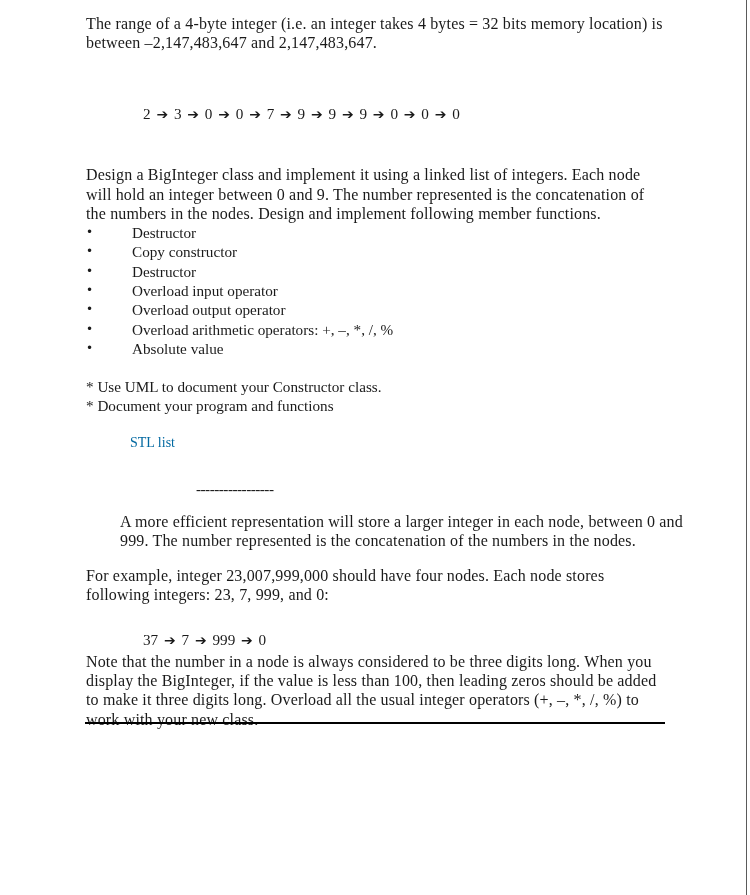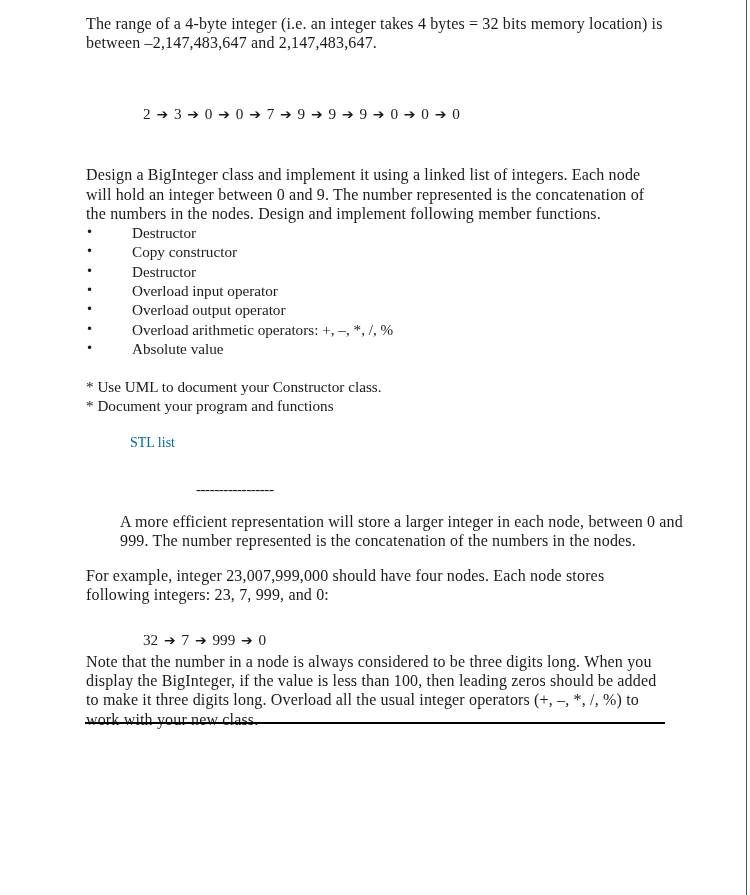--- a/index.html
+++ b/index.html
@@ -211,7 +211,7 @@
 
   <div class="block" style="top: 616px;">
     <div class="node-seq">
-      <span class="digit">32</span>
+      <span class="digit">37</span>
       <span class="arrow">➔</span>
       <span class="digit">7</span>
       <span class="arrow">➔</span>

